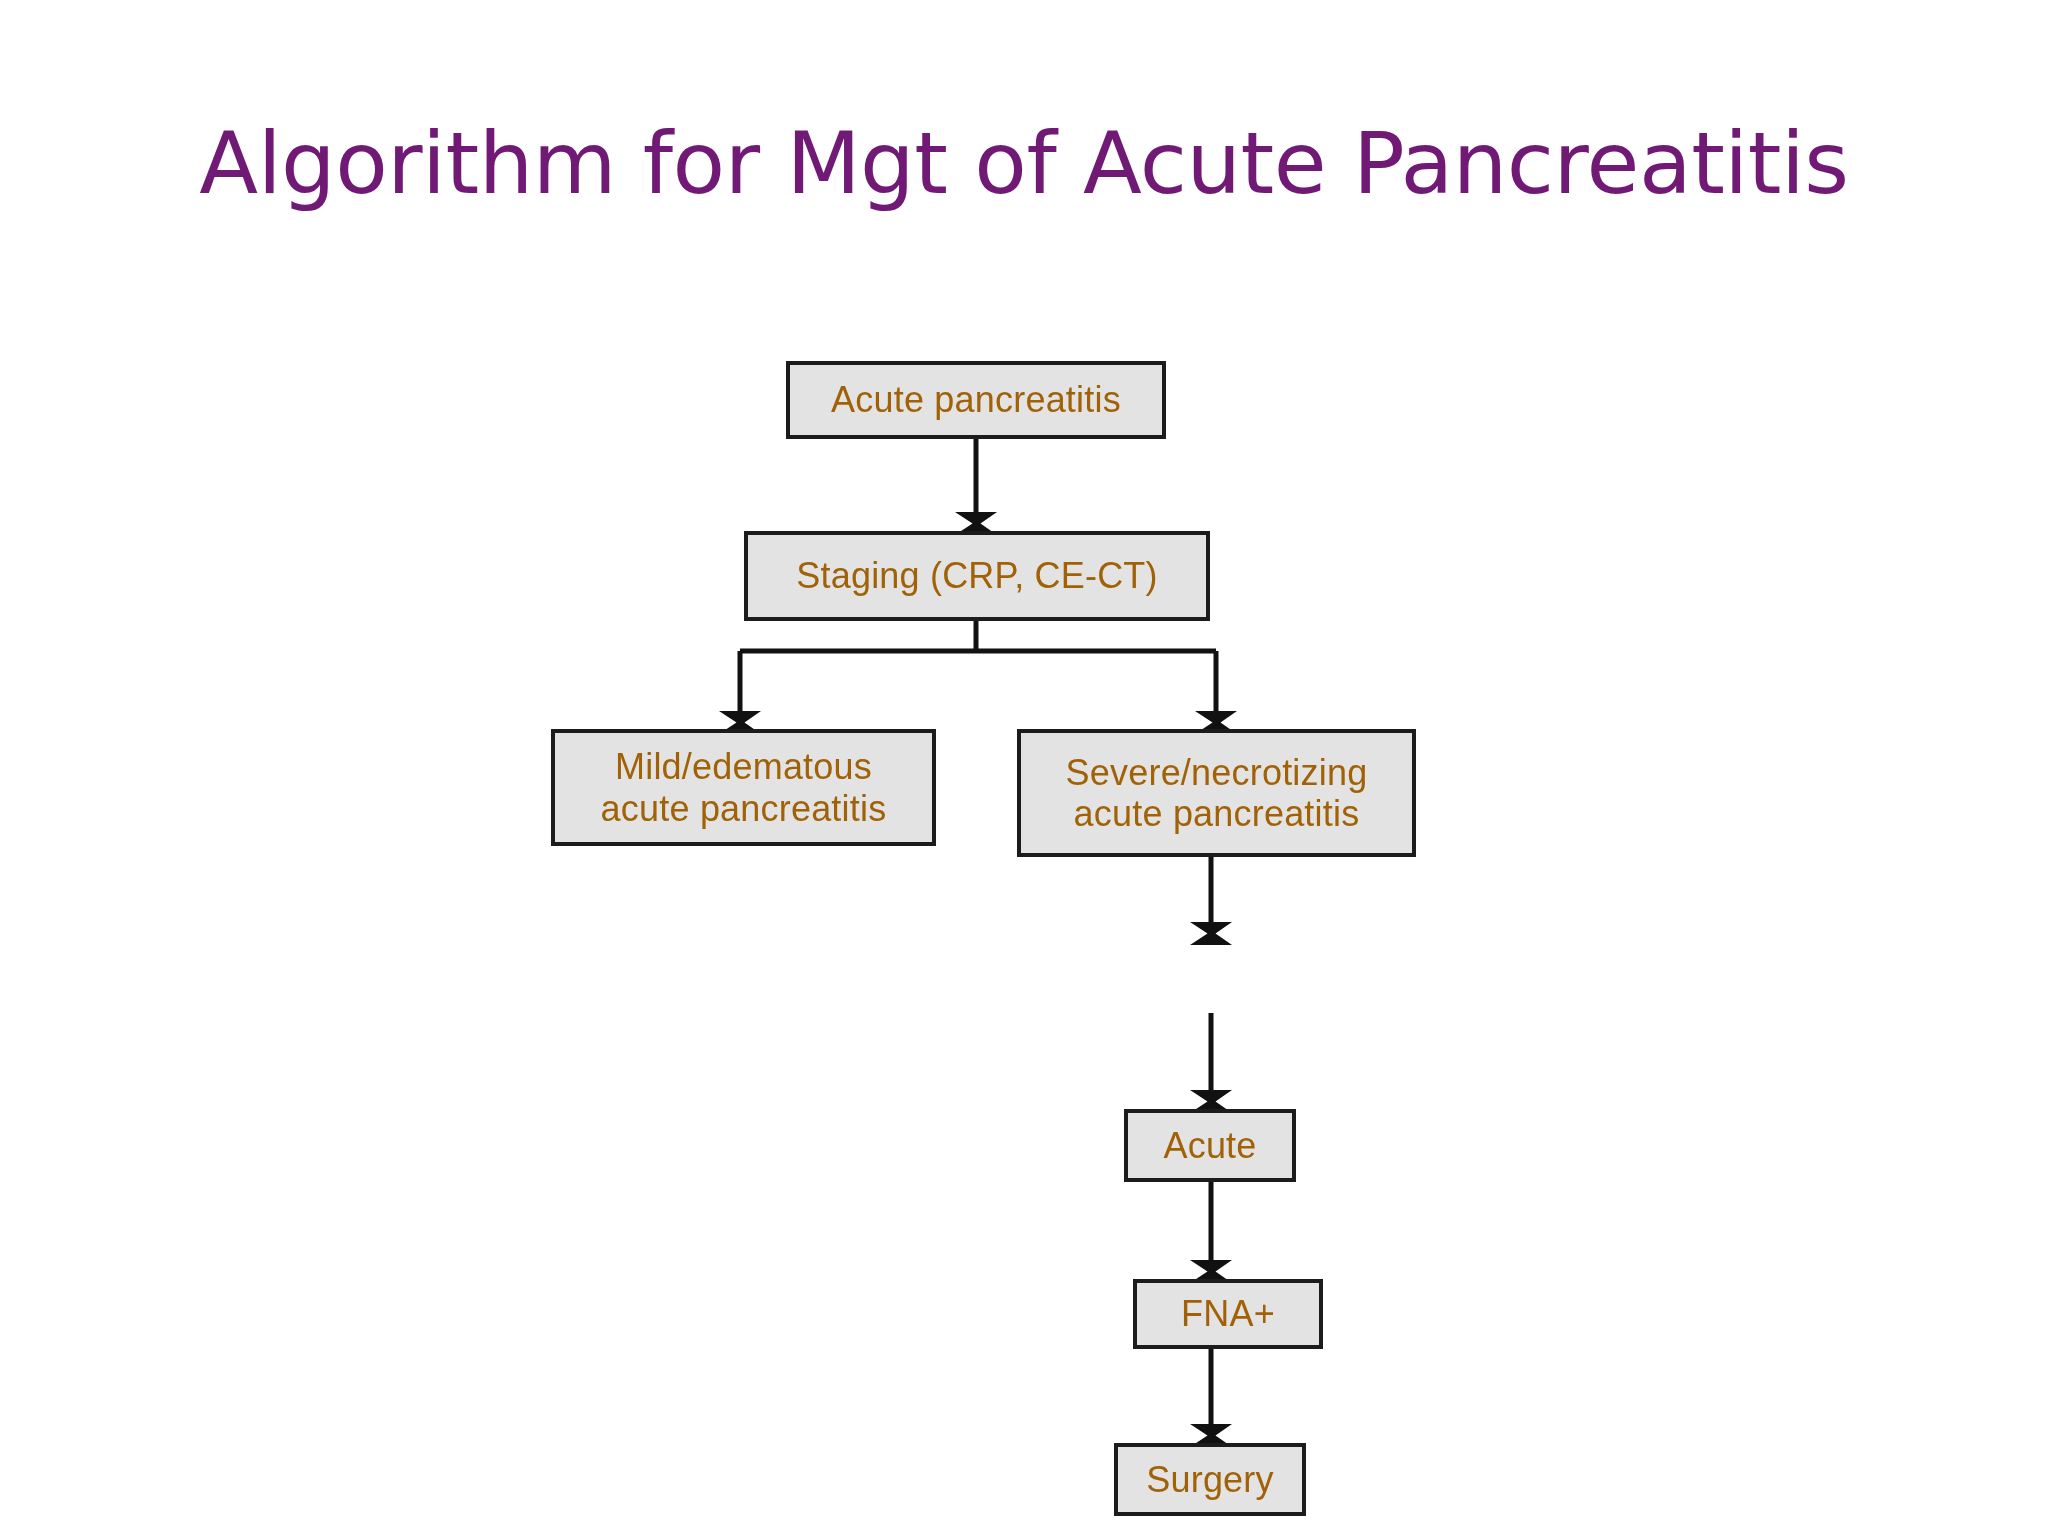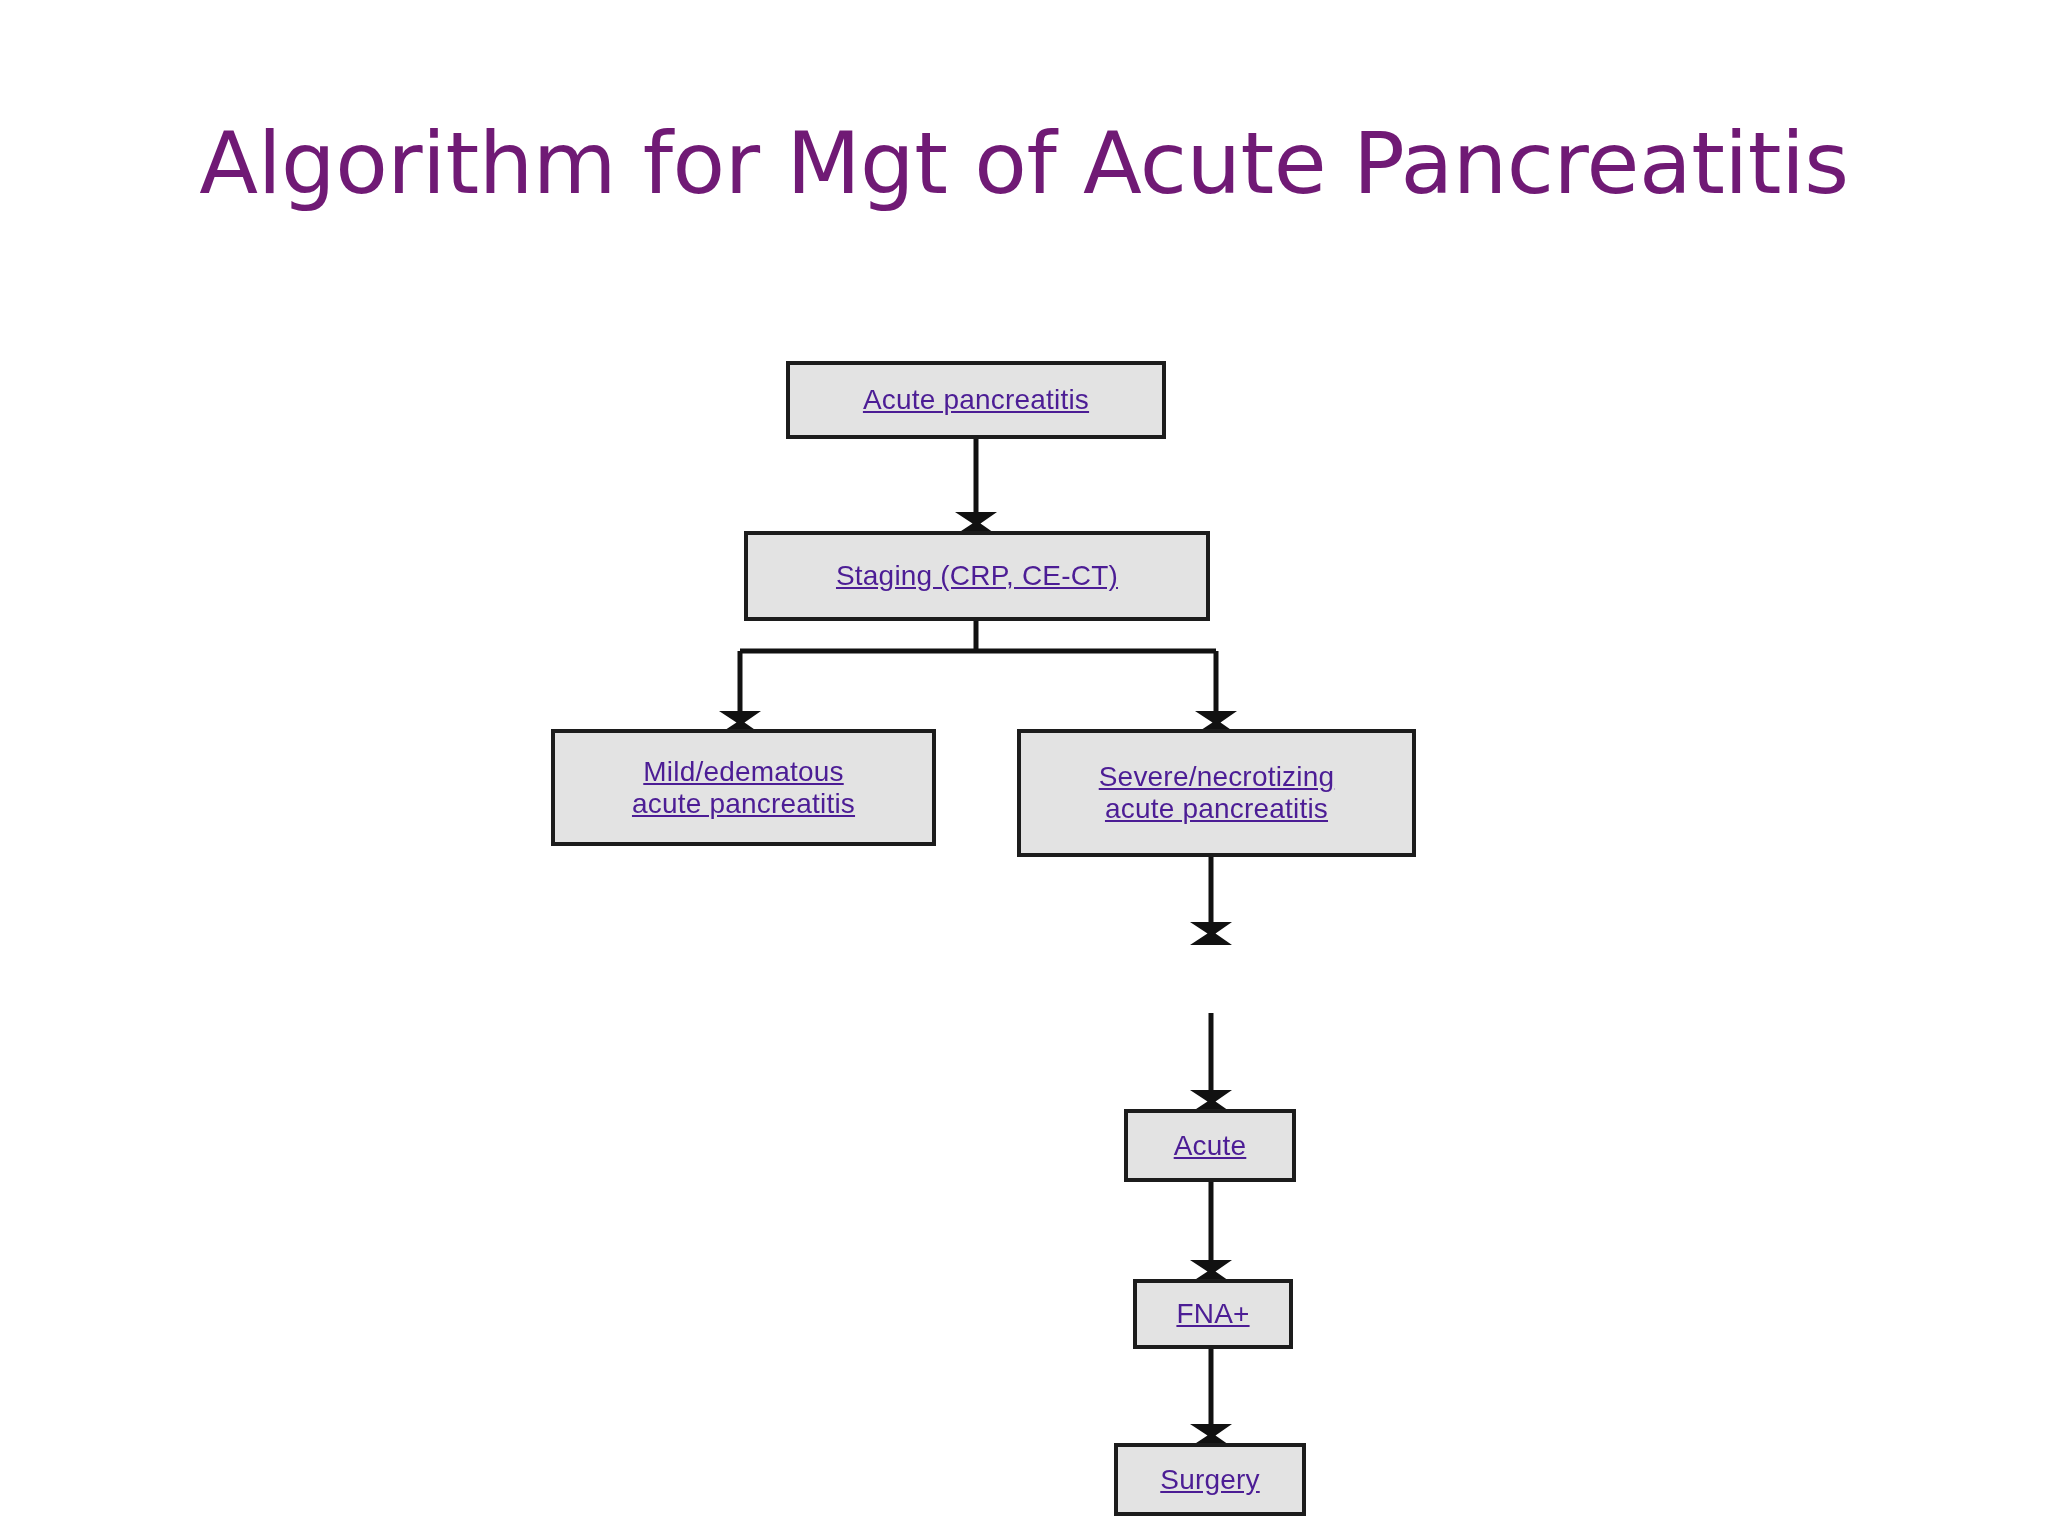--- a/index.html
+++ b/index.html
@@ -66,13 +66,12 @@
     align-items: center;
     justify-content: center;
     text-align: center;
-    color: #4c1d95;
+    color: #a16207;
     font-family: "Liberation Sans", sans-serif;
-    font-size: 28px;
+    font-size: 36px;
     font-weight: 400;
     line-height: 1.14;
     letter-spacing: 0.2px;
-    text-decoration: underline;
   }
   .node .node-label {
     display: block;

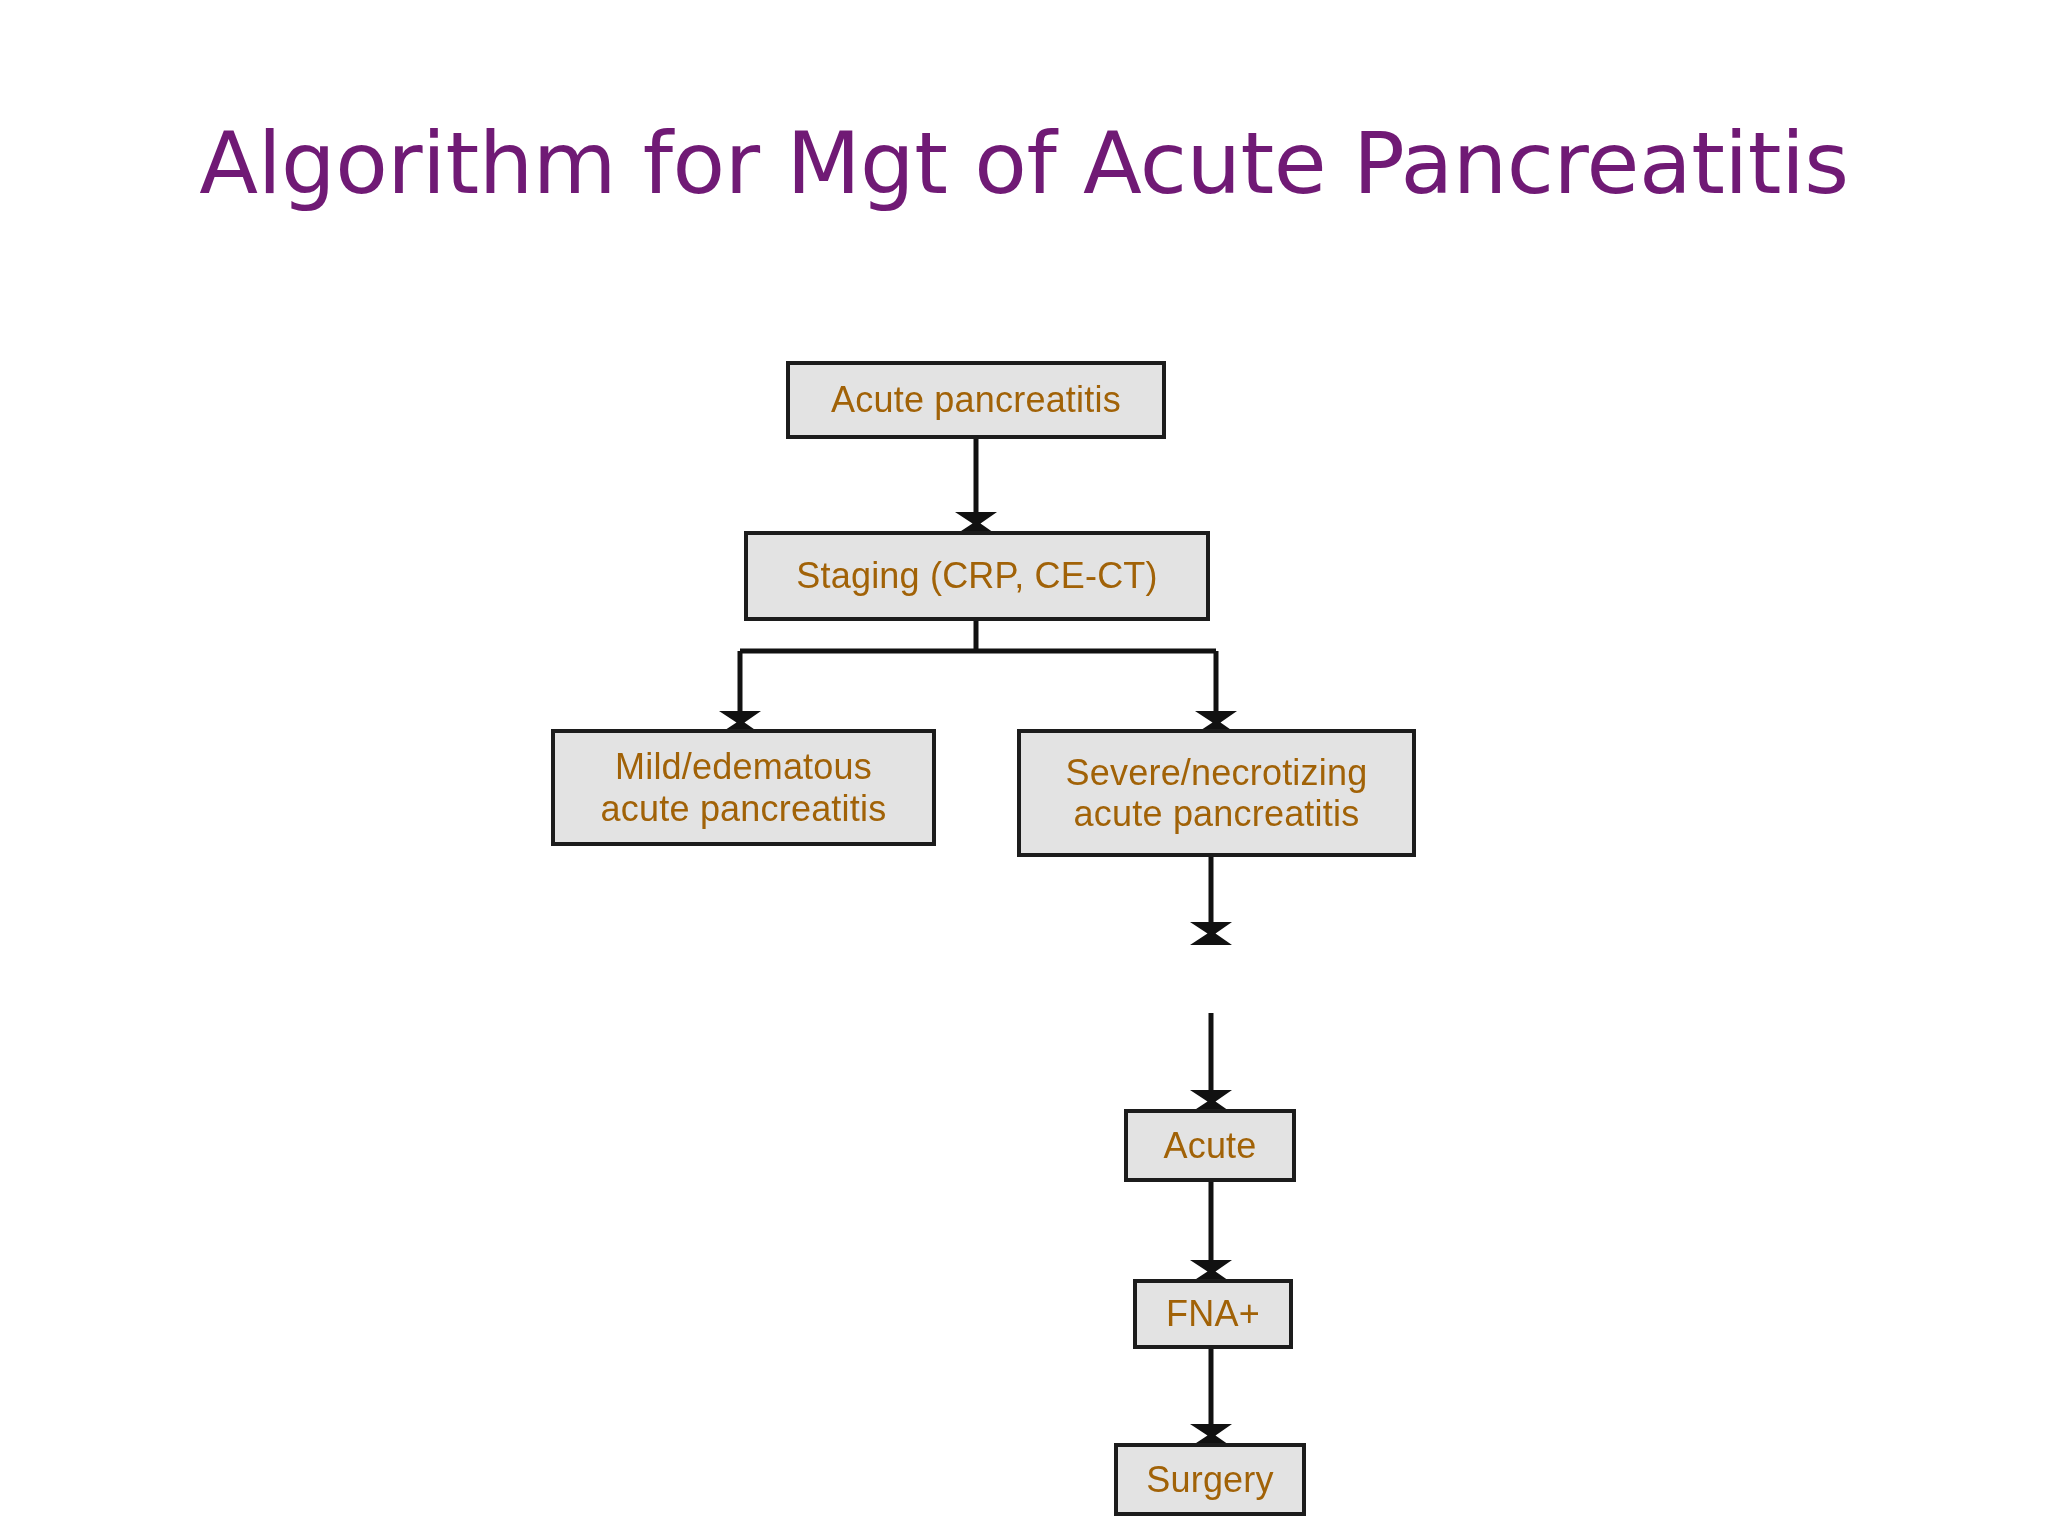--- a/index.html
+++ b/index.html
@@ -86,7 +86,7 @@
   #node-severe     { left: 1017px; top: 729px;  width: 399px; height: 128px; }
   #node-icu        { left: 1049px; top: 941px;  width: 322px; height: 72px; }
   #node-sepsis     { left: 1124px; top: 1109px; width: 172px; height: 73px; }
-  #node-fna        { left: 1133px; top: 1279px; width: 160px; height: 70px; justify-content: center; }
+  #node-fna        { left: 1133px; top: 1279px; width: 190px; height: 70px; justify-content: center; }
   #node-surgery    { left: 1114px; top: 1443px; width: 192px; height: 73px; }
 </style>
 </head>

